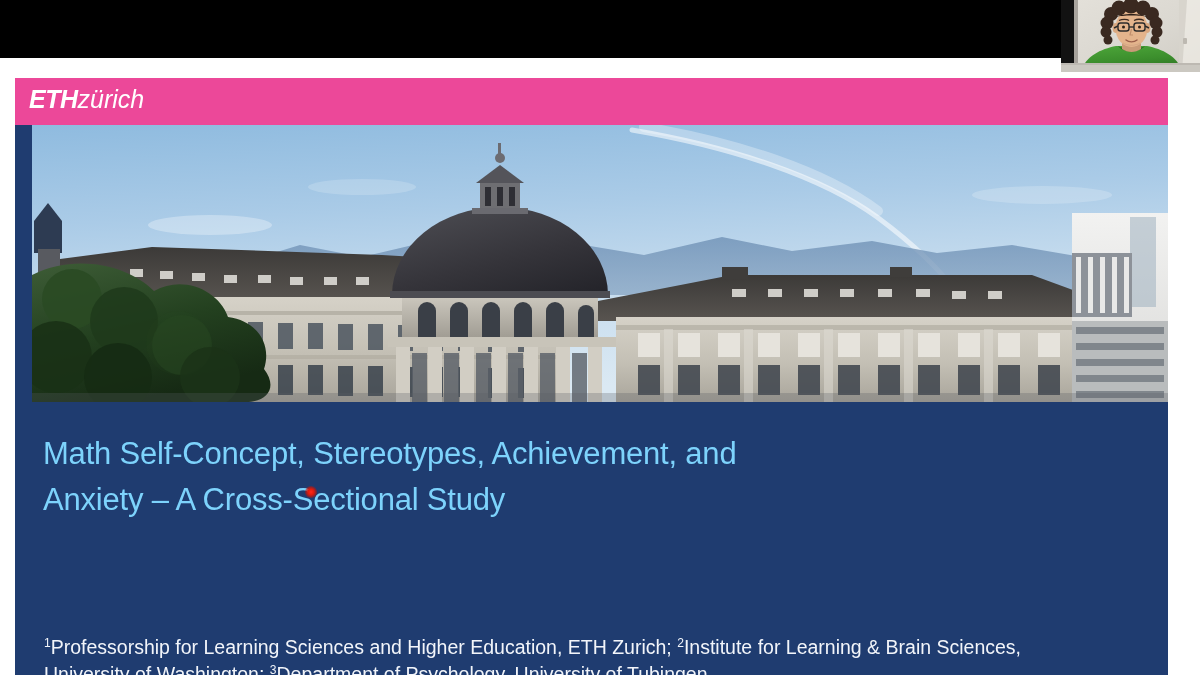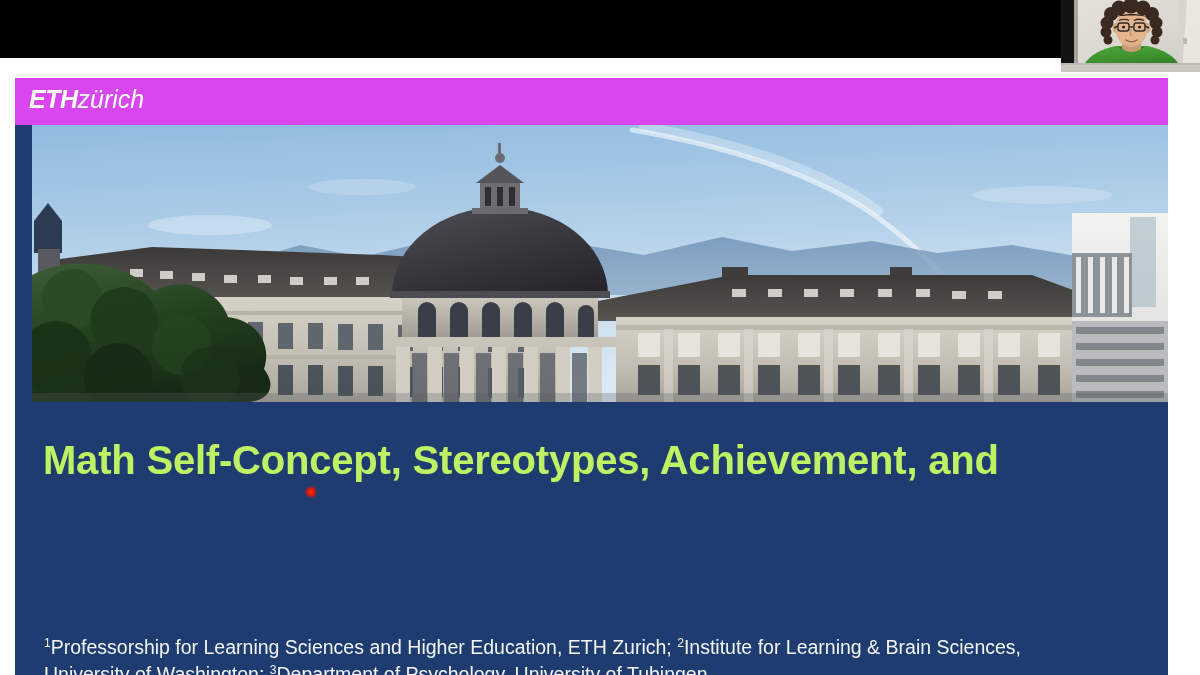--- a/index.html
+++ b/index.html
@@ -53,7 +53,7 @@
     position: absolute;
     left: 0; top: 0;
     width: 1153px; height: 47px;
-    background: #d946ef;
+    background: #ec4899;
   }
   #eth-logo {
     position: absolute;

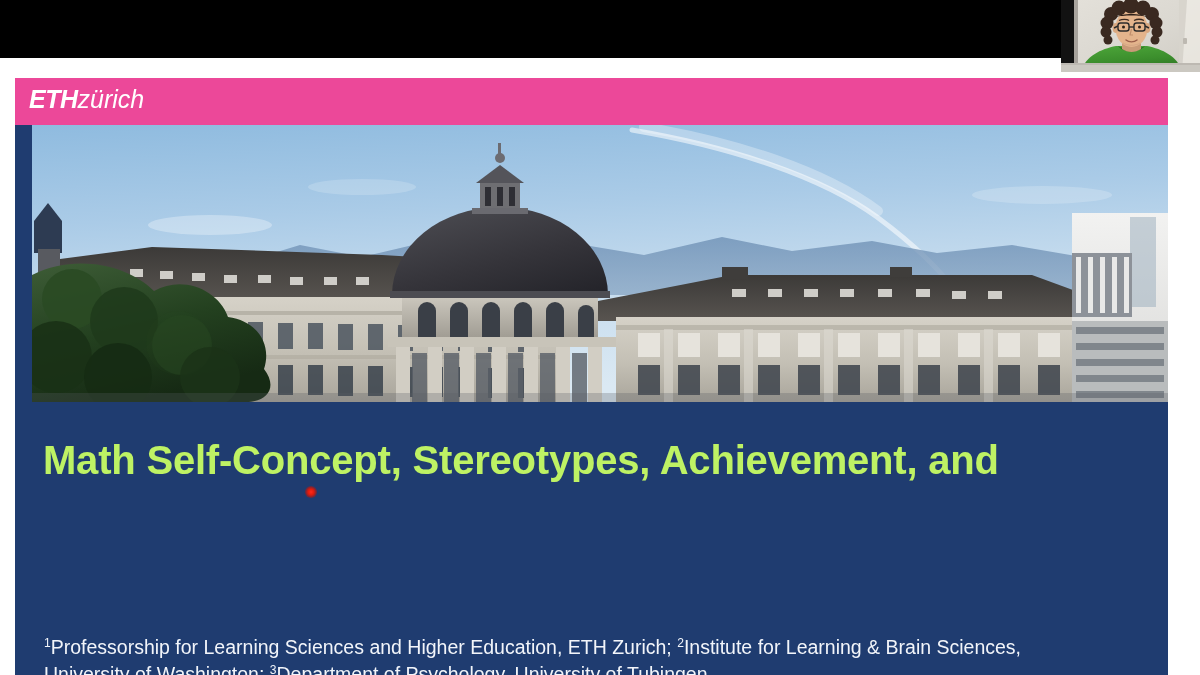--- a/index.html
+++ b/index.html
@@ -101,9 +101,9 @@
     position: absolute;
     left: 28px; top: 8px;
     width: 1060px;
-    color: #bef264;
-    font-size: 40px;
-    font-weight: bold;
+    color: #7dd3fc;
+    font-size: 31px;
+    font-weight: normal;
     line-height: 46px;
     letter-spacing: -0.2px;
   }

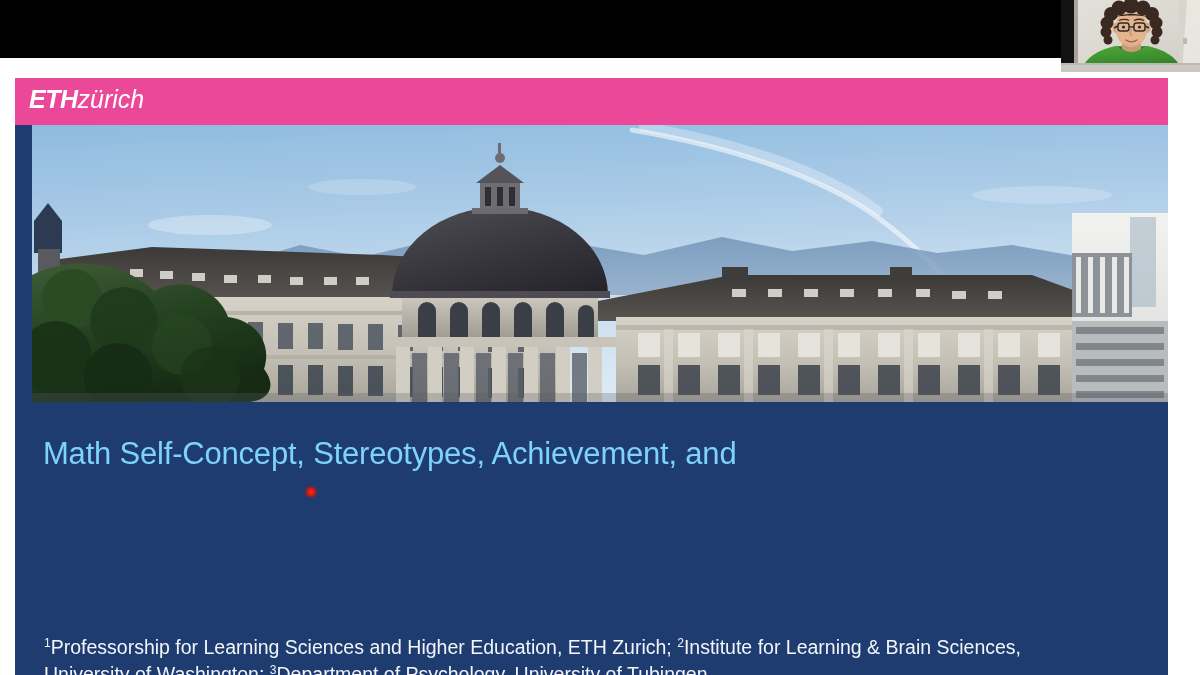--- a/index.html
+++ b/index.html
@@ -414,7 +414,7 @@
 
     <div id="title-block">
 
-      <h1 id="slide-title"><span>Math Self-Concept, Stereotypes, Achievement, and</span><br></h1>
+      <h1 id="slide-title"><span>Math Self-Concept, Stereotypes, Achievement, and</span><br><span>Anxiety – A Cross-Sectional Study</span></h1>
 
 
 

